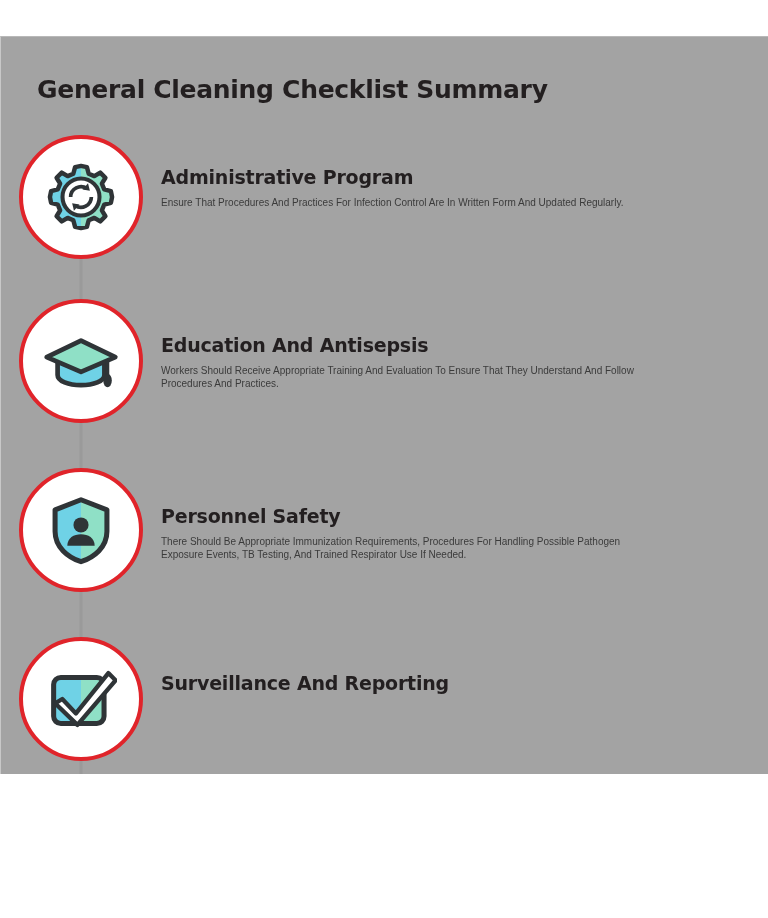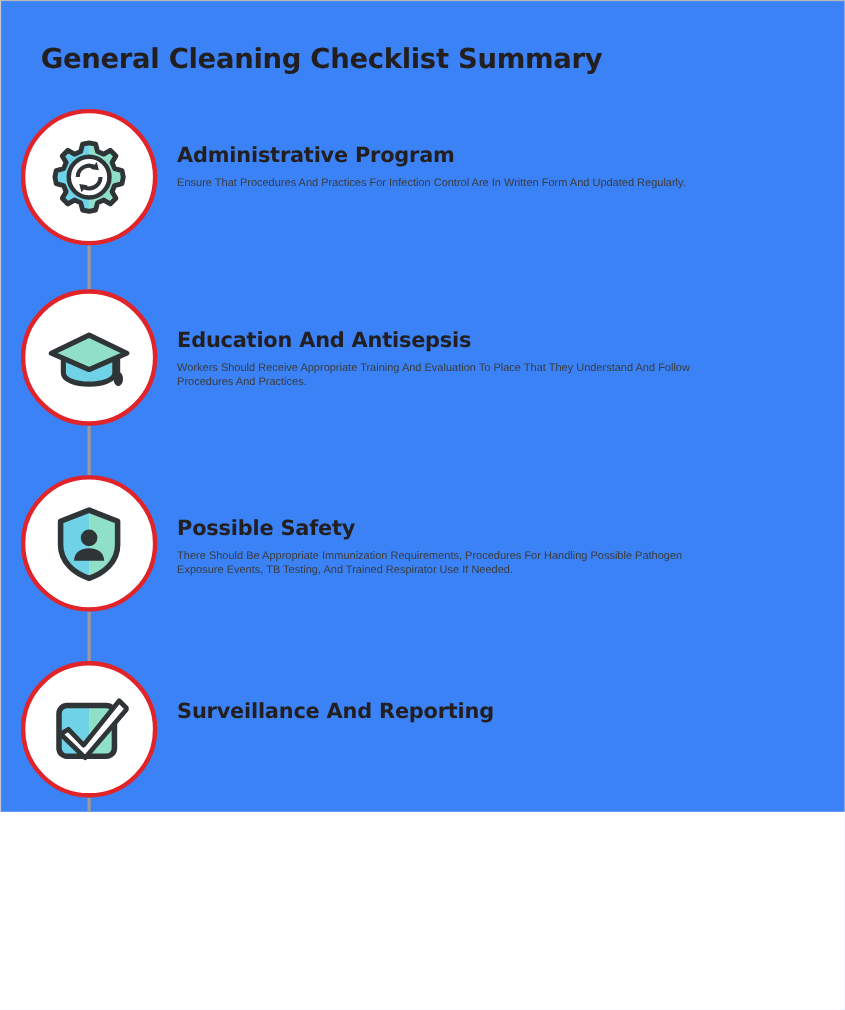--- a/index.html
+++ b/index.html
@@ -17,11 +17,12 @@
     position: relative;
     width: 768px;
     height: 738px;
-    background: #3b82f6;
+    background: #a3a3a3;
     box-sizing: border-box;
     border-top: 1px solid #b8b8b8;
     border-left: 1px solid #c8c8c8;
     overflow: hidden;
+    margin-top: 36px;
   }
   .page-title {
     position: absolute;

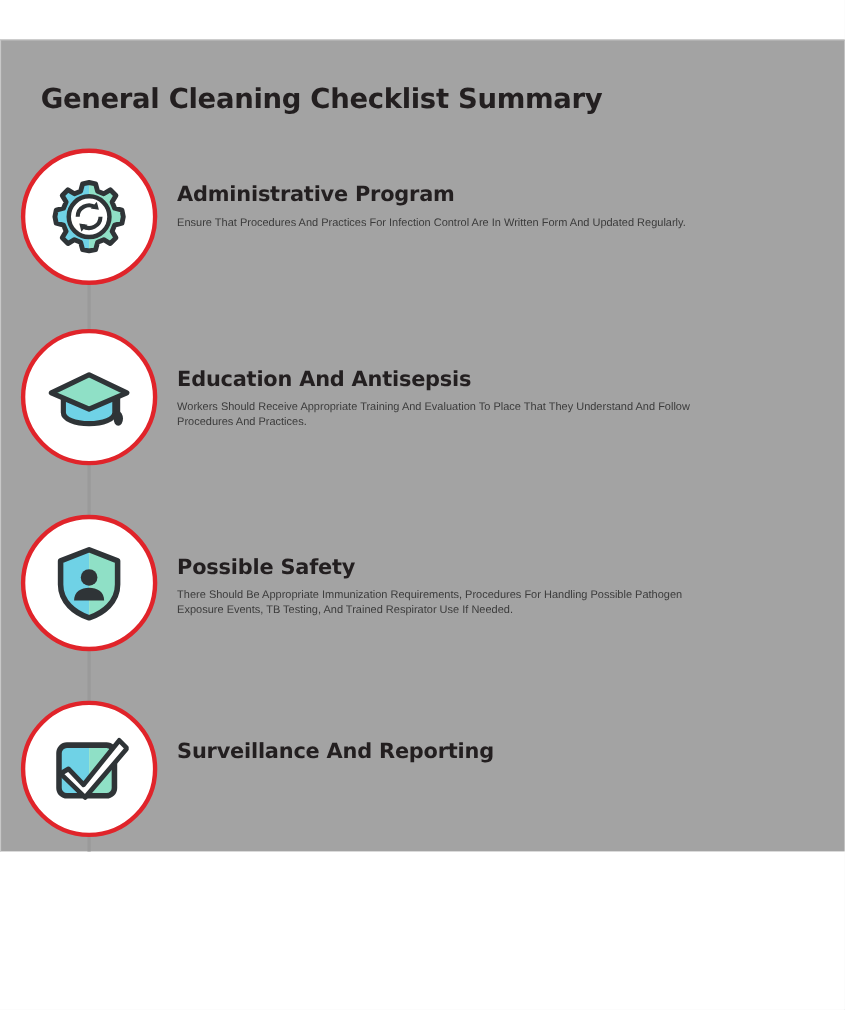--- a/index.html
+++ b/index.html
@@ -170,7 +170,7 @@
       </div>
       <div class="text-col">
         <h2 class="item-title">Education And Antisepsis</h2>
-        <p class="item-desc">Workers Should Receive Appropriate Training And Evaluation To Place That They Understand And Follow Procedures And Practices.</p>
+        <p class="item-desc">Workers Should Receive Appropriate Training And Evaluation To Ensure That They Understand And Follow Procedures And Practices.</p>
       </div>
     </div>
 

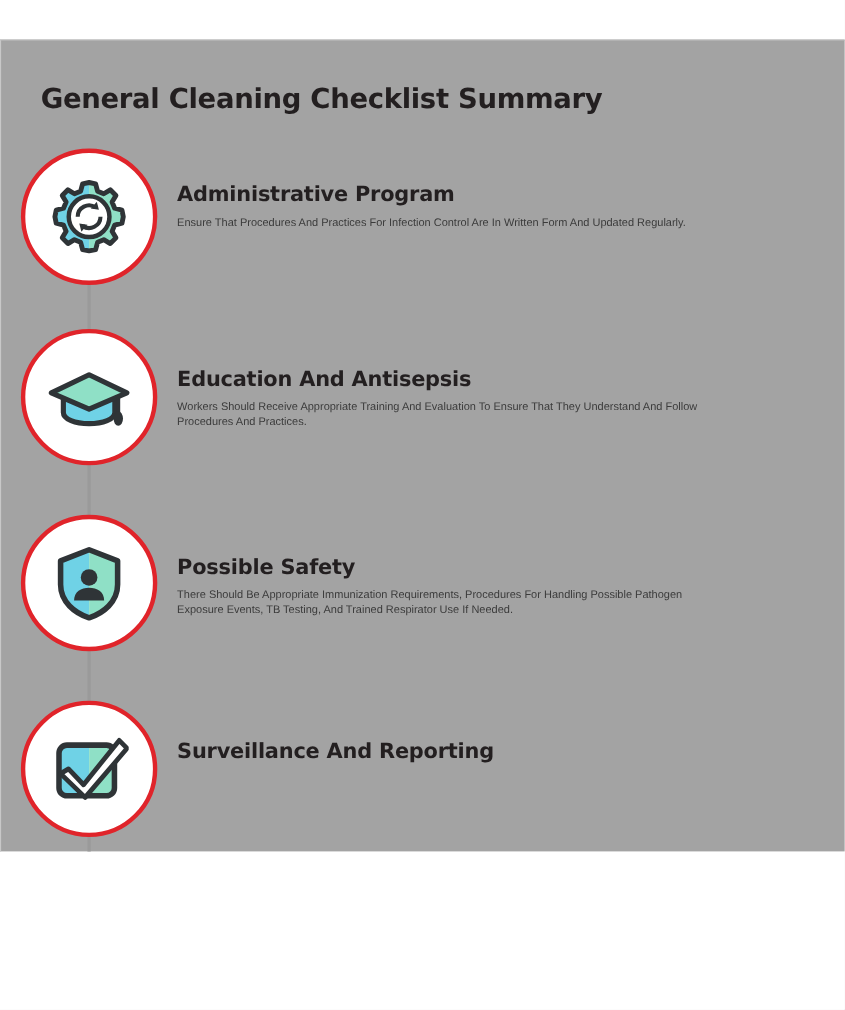--- a/index.html
+++ b/index.html
@@ -199,7 +199,7 @@
         </div>
       </div>
       <div class="text-col">
-        <h2 class="item-title">Possible Safety</h2>
+        <h2 class="item-title">Personnel Safety</h2>
         <p class="item-desc">There Should Be Appropriate Immunization Requirements, Procedures For Handling Possible Pathogen Exposure Events, TB Testing, And Trained Respirator Use If Needed.</p>
       </div>
     </div>

